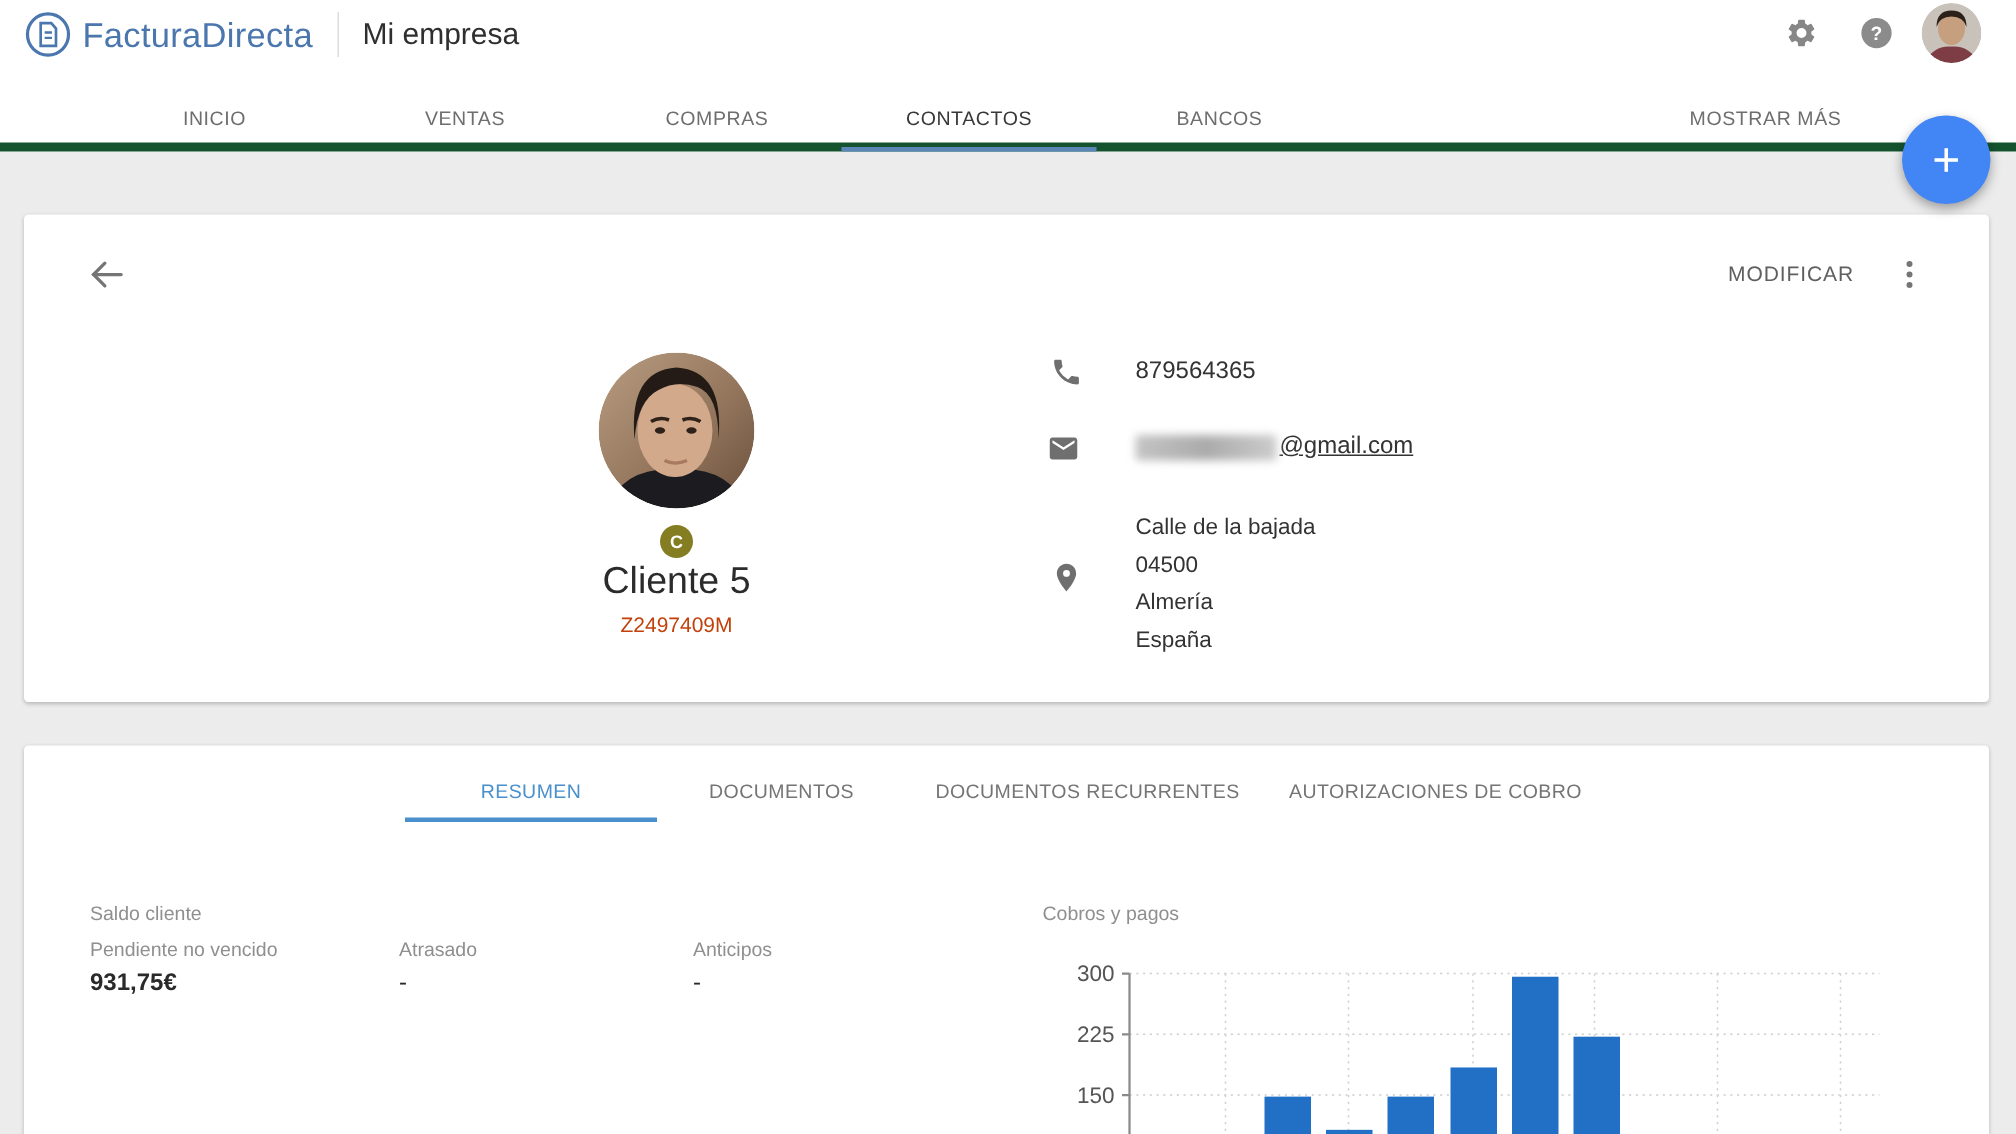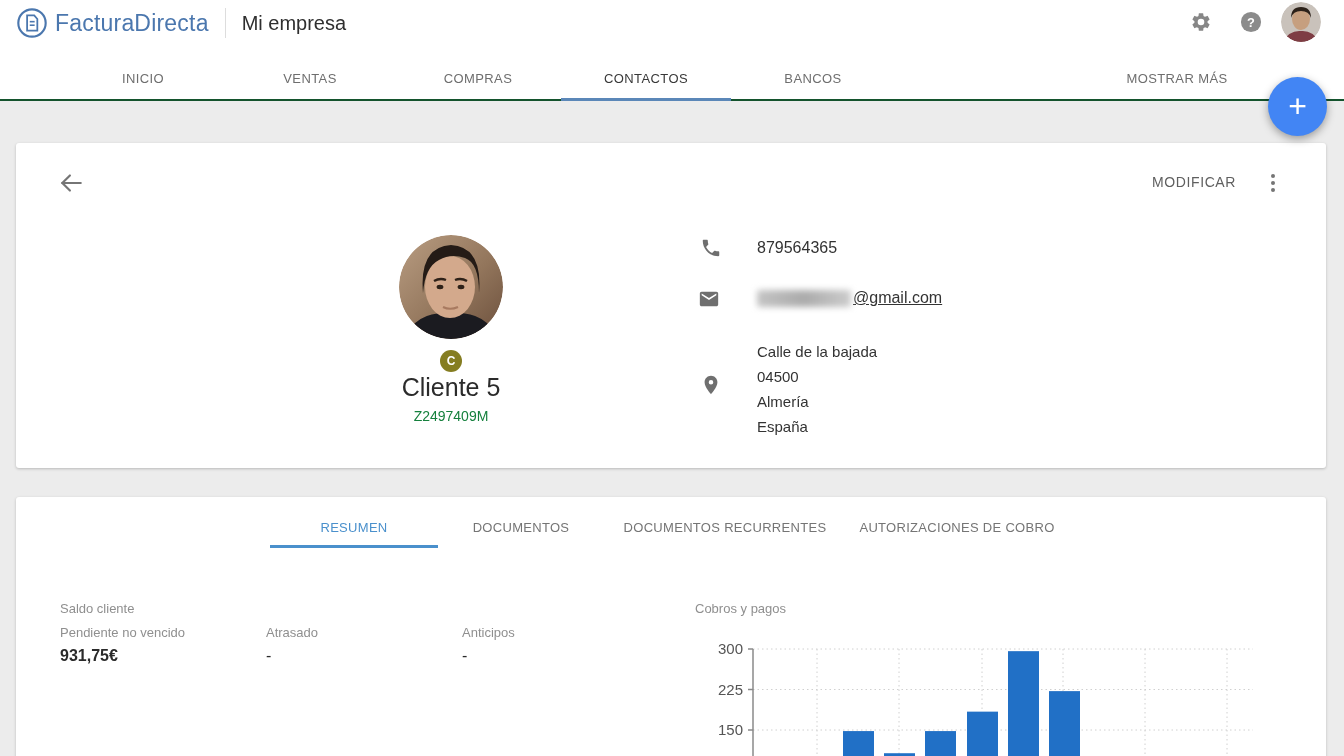--- a/index.html
+++ b/index.html
@@ -7,7 +7,7 @@
   body { background:#ececec; font-family:"Liberation Sans", sans-serif; position:relative; }
 
   
-  .topbar { position:absolute; left:0; top:0; width:1344px; height:101px; background:#ffffff; border-bottom:2px solid #14532d; z-index:2; }
+  .topbar { position:absolute; left:0; top:0; width:1344px; height:101px; background:#ffffff; border-bottom:6px solid #14532d; z-index:2; }
   .brand-wrap { position:absolute; left:16px; top:6px; height:34px; display:flex; align-items:center; }
   .brand-logo { width:32px; height:32px; }
   .brand-name { font-size:23px; color:#4b77ae; margin-left:7px; letter-spacing:0.2px; }

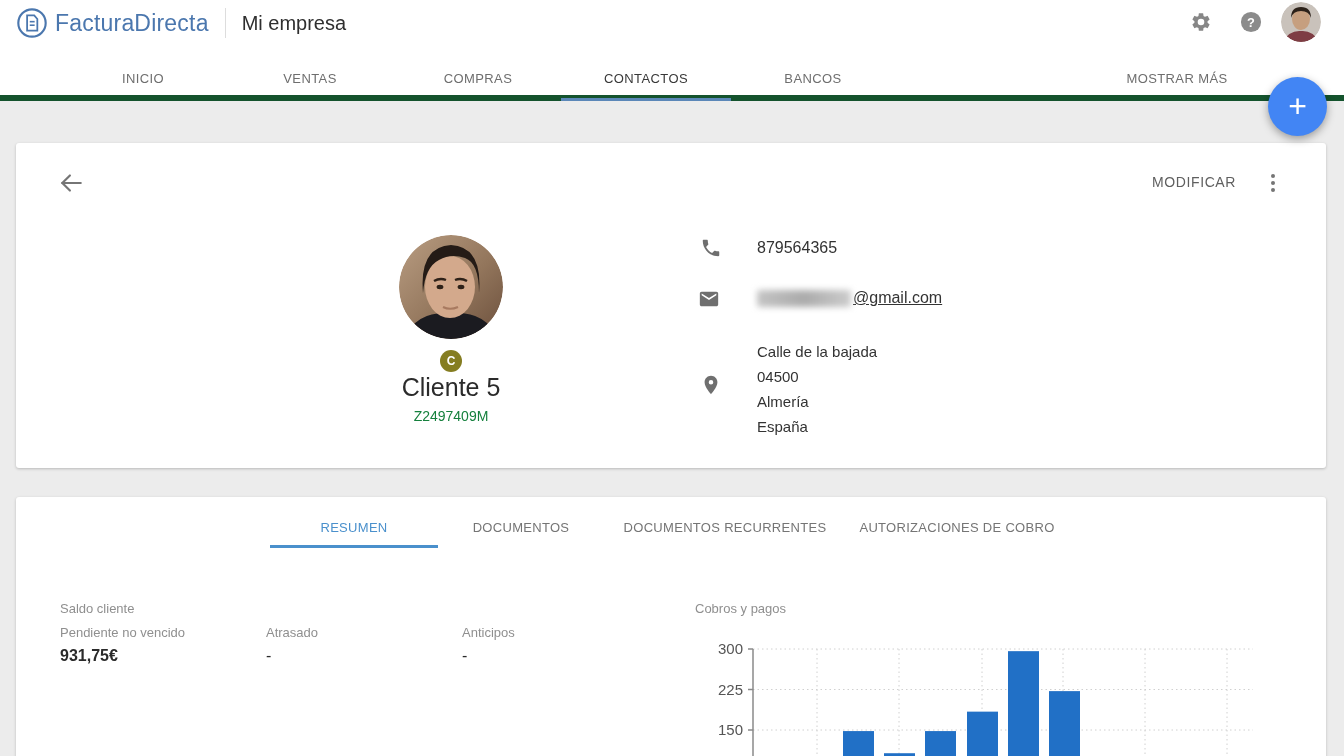--- a/index.html
+++ b/index.html
@@ -40,7 +40,7 @@
   .contact-photo { position:absolute; left:383px; top:92px; width:104px; height:104px; border-radius:50%; overflow:hidden; }
   .contact-badge { position:absolute; left:424px; top:207px; width:22px; height:22px; border-radius:50%; background:#857d21; color:#ffffff; font-size:12px; font-weight:bold; display:flex; align-items:center; justify-content:center; }
   .contact-name { position:absolute; left:435px; top:230px; transform:translateX(-50%); font-size:25px; color:#2b2b2b; white-space:nowrap; }
-  .contact-taxid { position:absolute; left:435px; top:265px; transform:translateX(-50%); font-size:14px; color:#15803d; }
+  .contact-taxid { position:absolute; left:435px; top:265px; transform:translateX(-50%); font-size:14px; color:#c2410c; }
 
   .ci-icon { position:absolute; width:22px; height:22px; }
   .phone-icon { left:684px; top:94px; }

